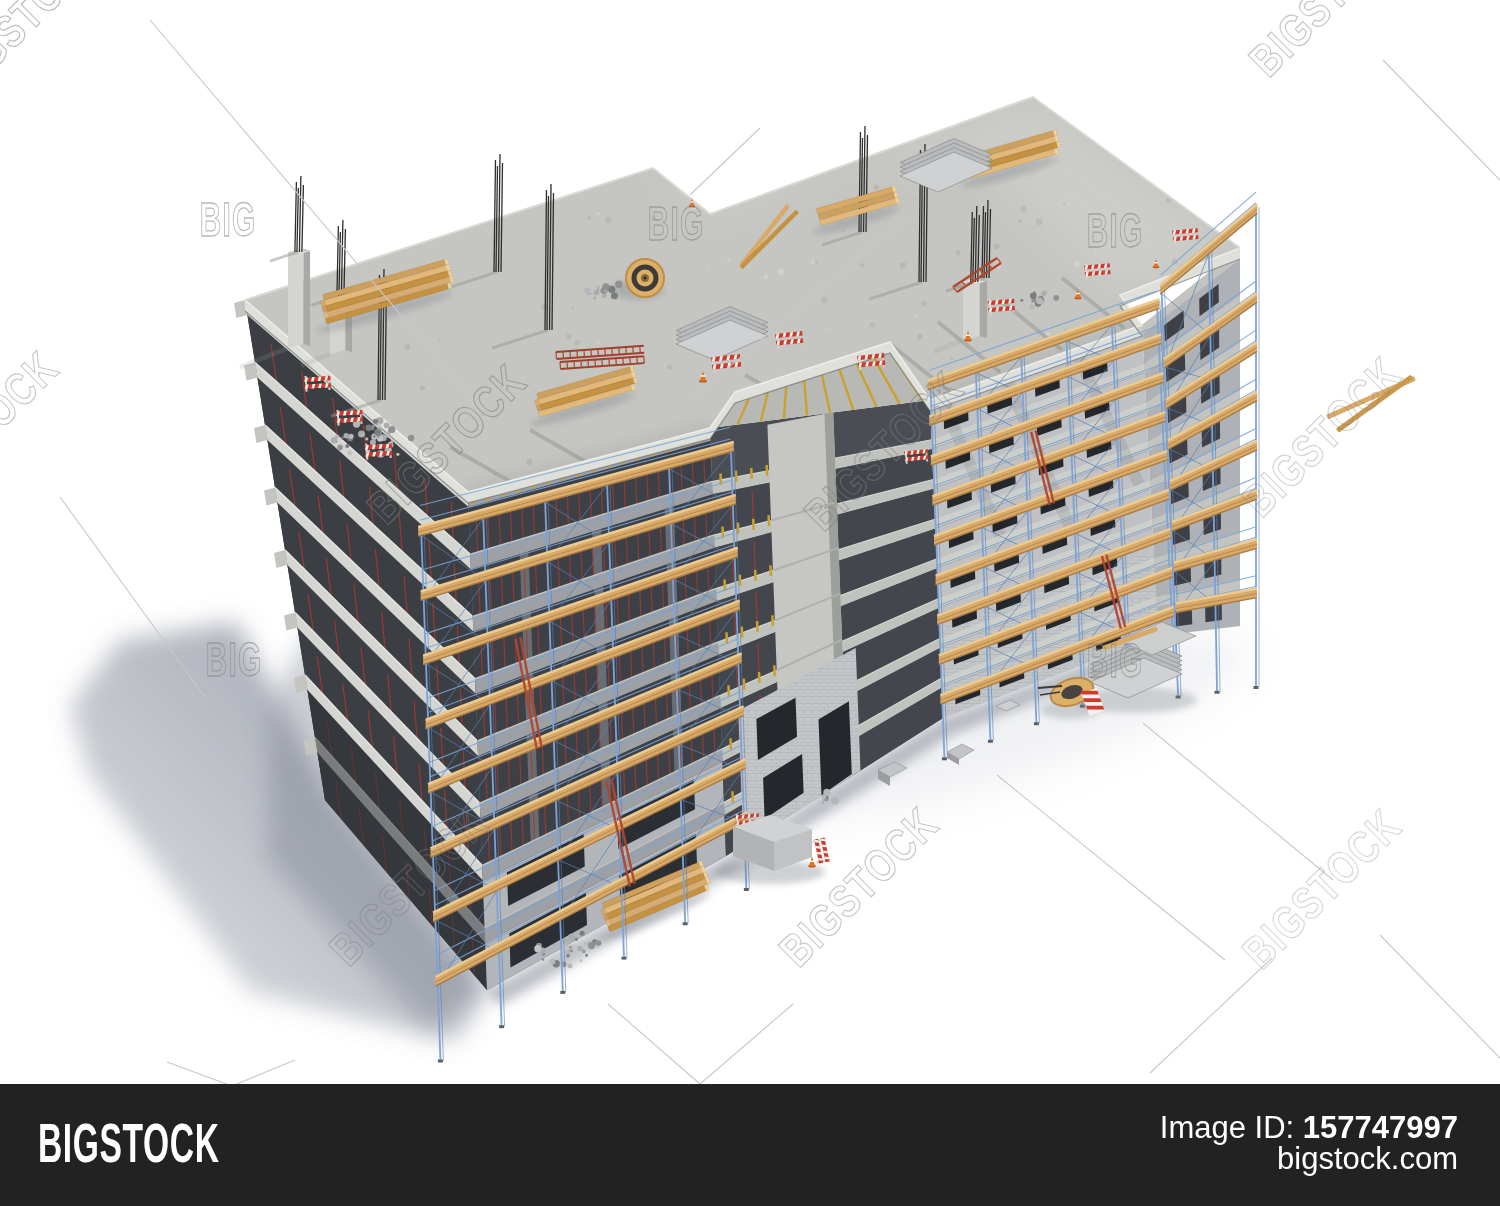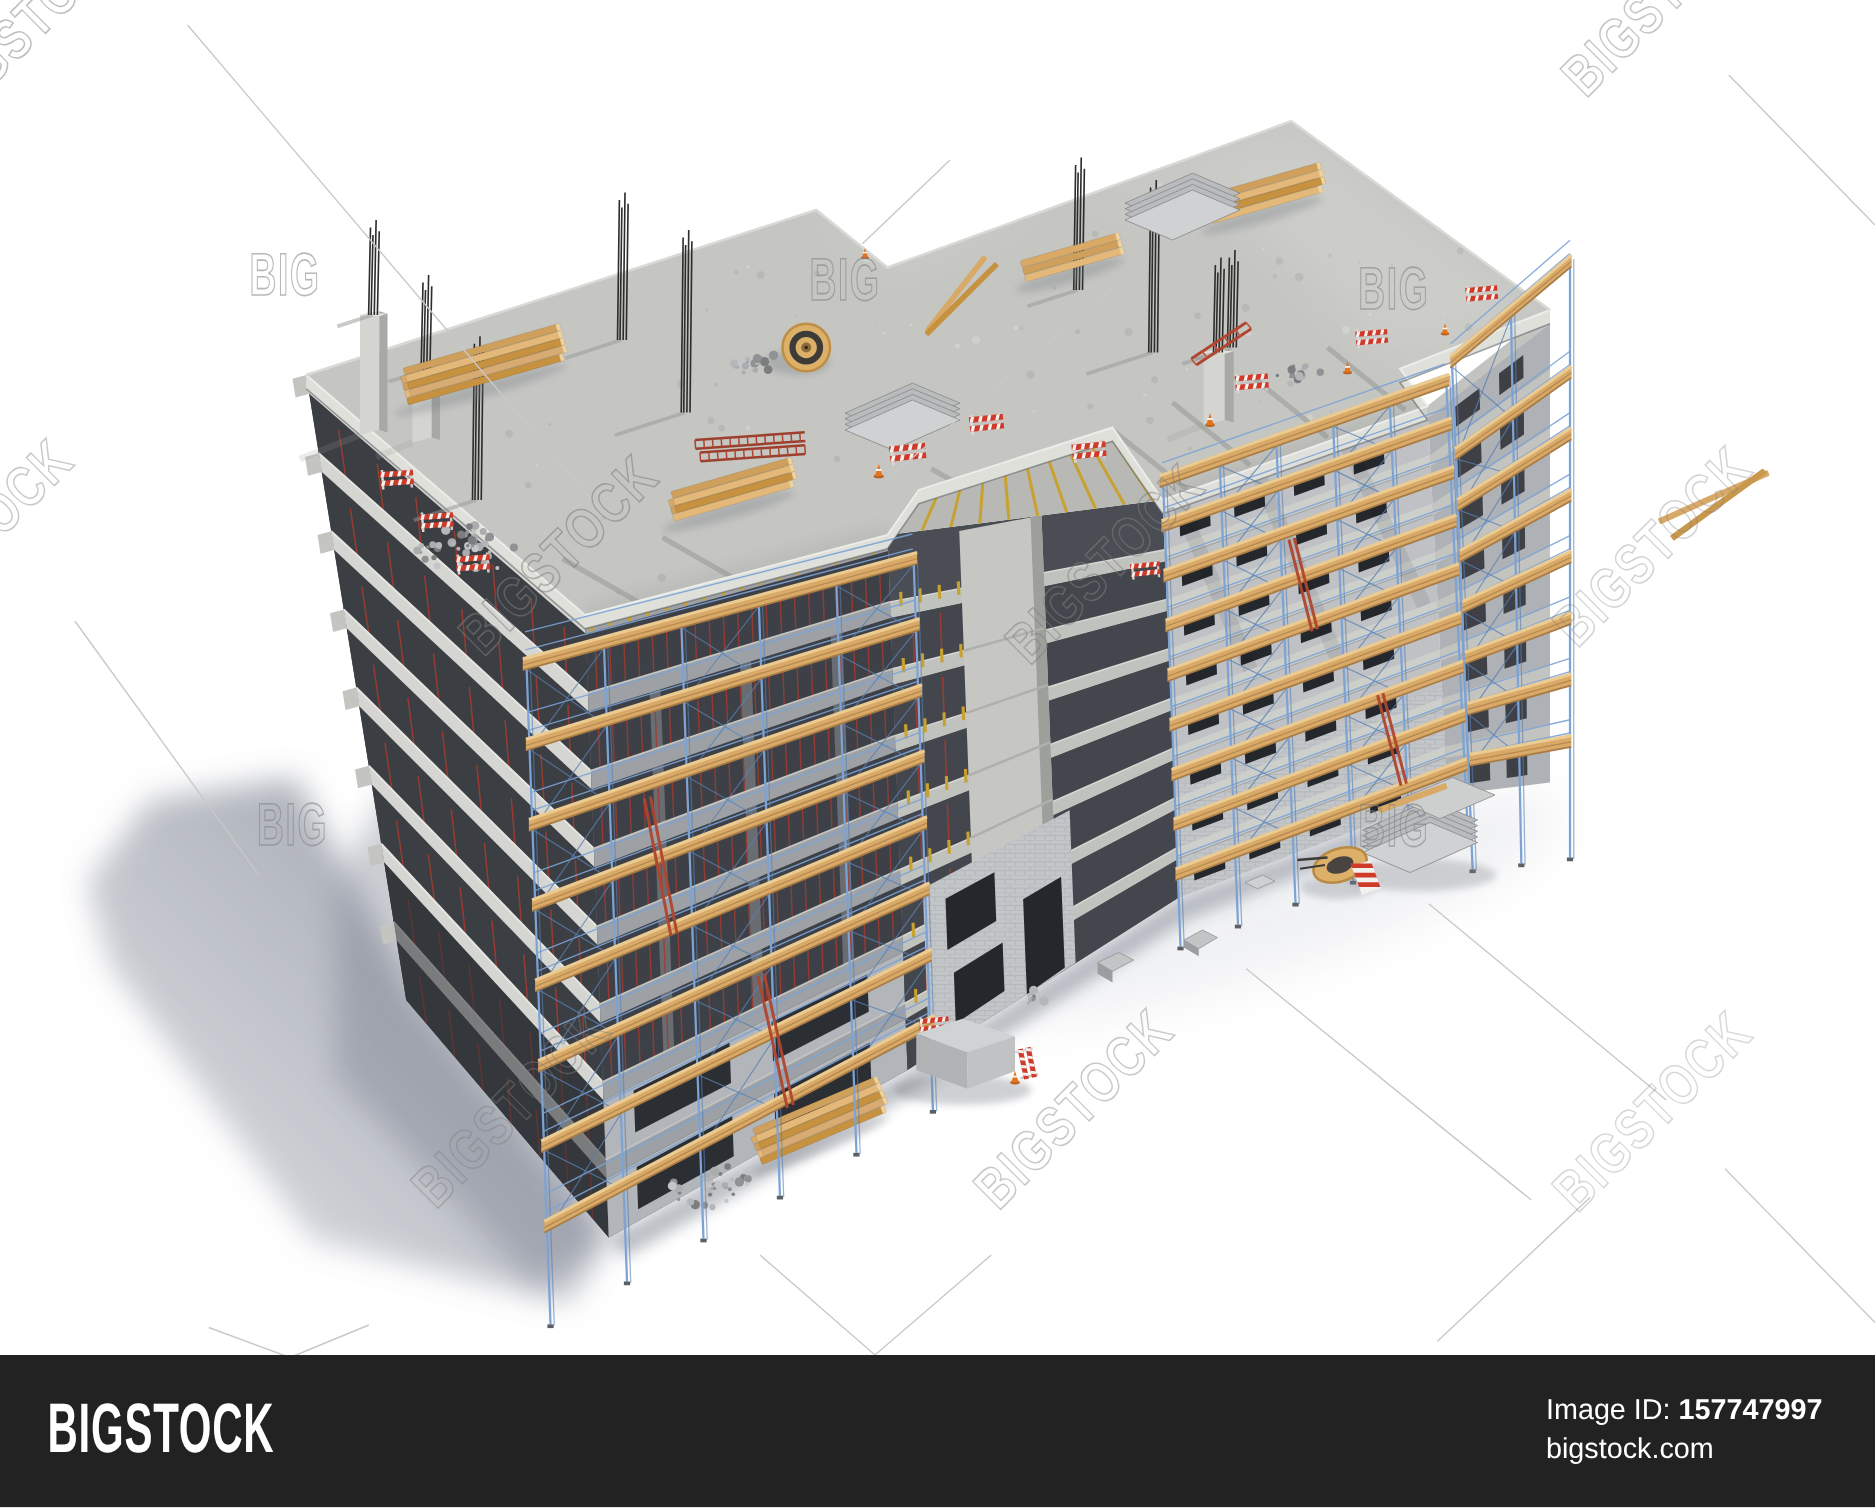--- a/index.html
+++ b/index.html
@@ -10,7 +10,7 @@
   .logo{position:absolute;left:38px;top:50%;transform:translateY(-54%) scaleX(.60);
         transform-origin:left center;font-size:56px;font-weight:700;letter-spacing:1px;
         white-space:nowrap;}
-  .meta{position:absolute;right:42px;top:28px;font-size:23px;line-height:31px;}
+  .meta{position:absolute;right:42px;top:28px;text-align:right;font-size:31px;line-height:31px;}
   .meta b{font-weight:700;}
 </style>
 </head>

